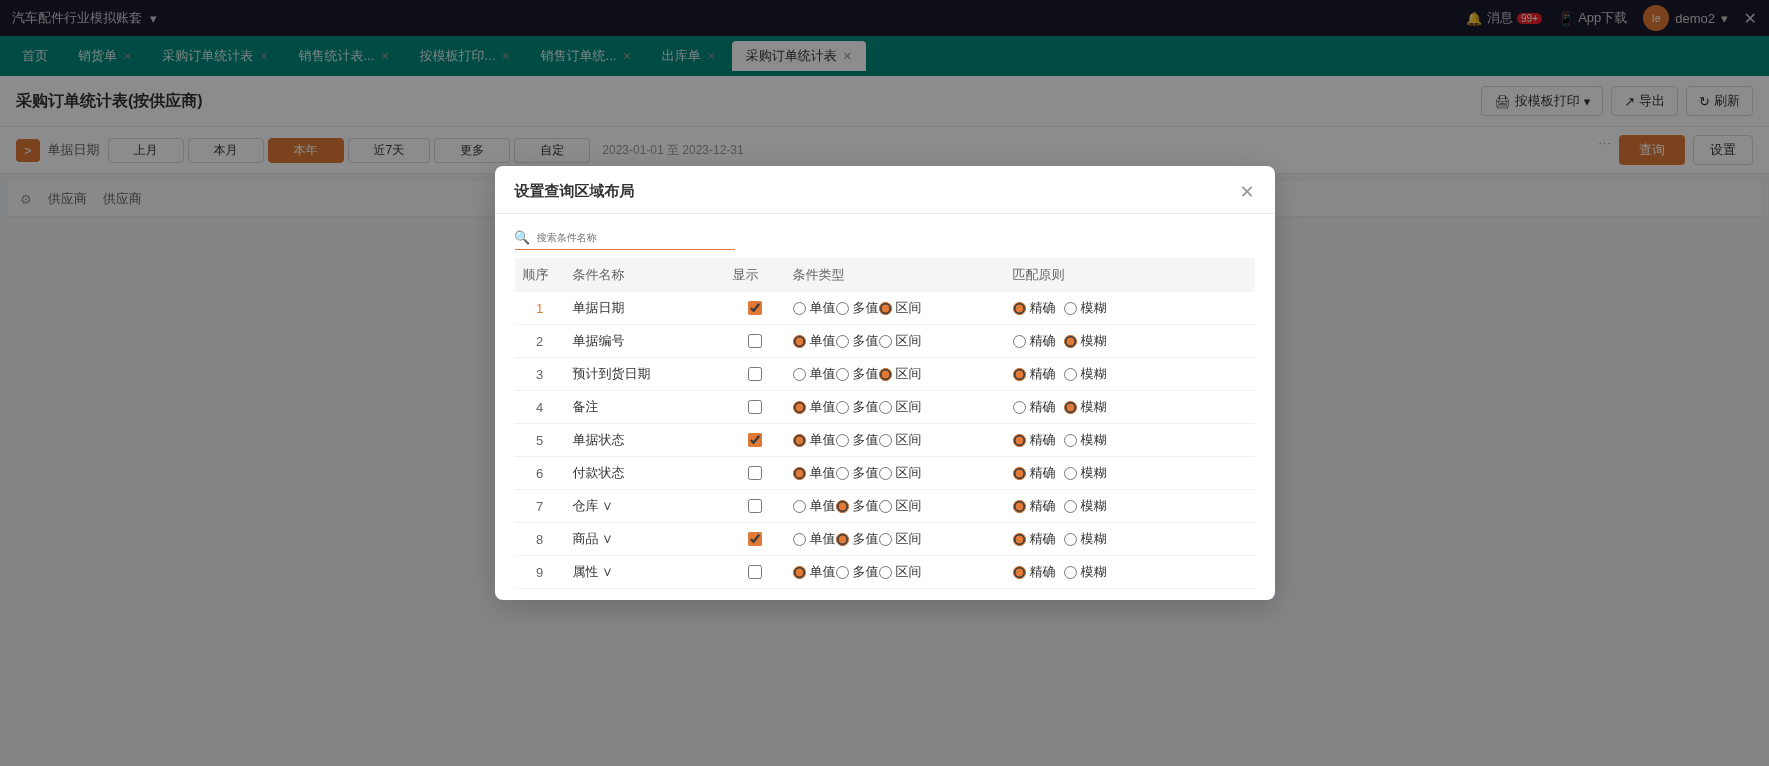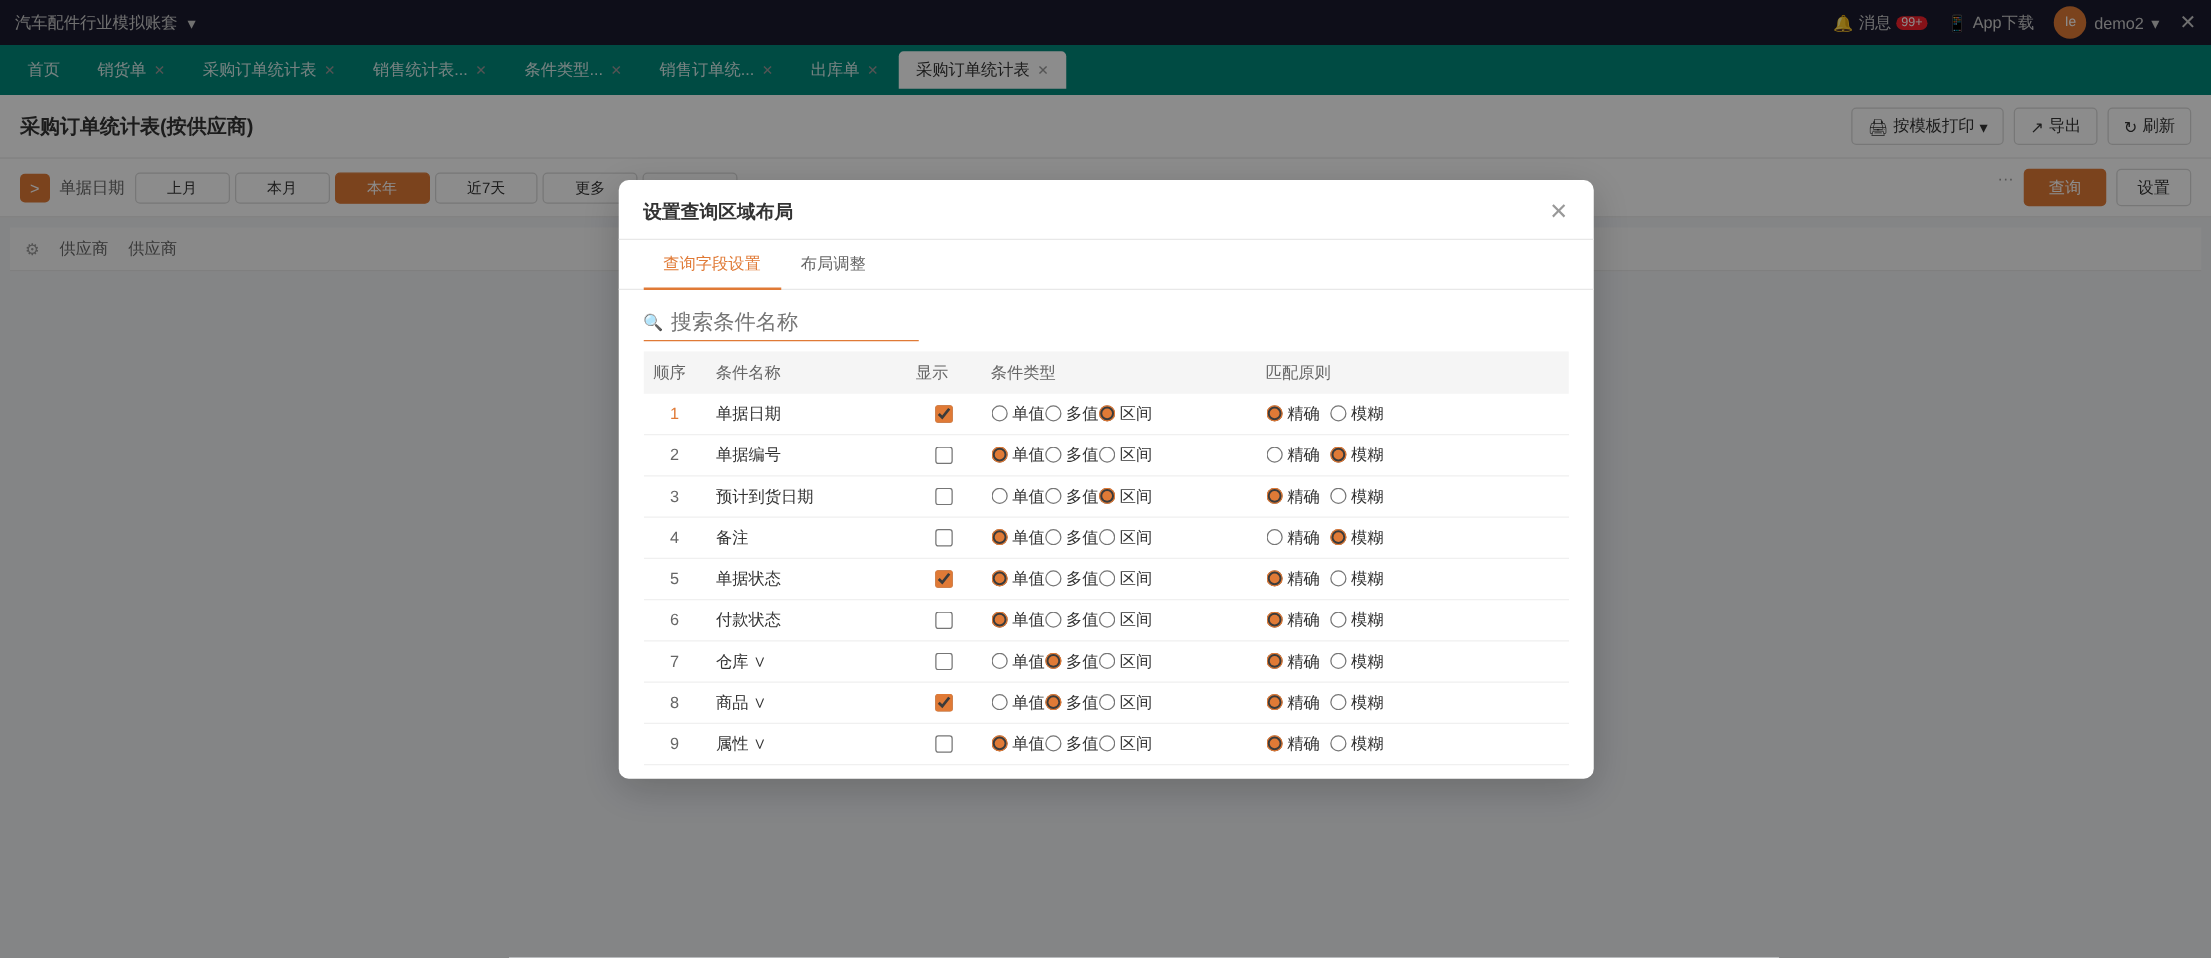--- a/index.html
+++ b/index.html
@@ -251,7 +251,7 @@
     <span class="tab-close">✕</span>
   </div>
   <div class="tab-item">
-    <span>条件类型...</span>
+    <span>按模板打印...</span>
     <span class="tab-close">✕</span>
   </div>
   <div class="tab-item">

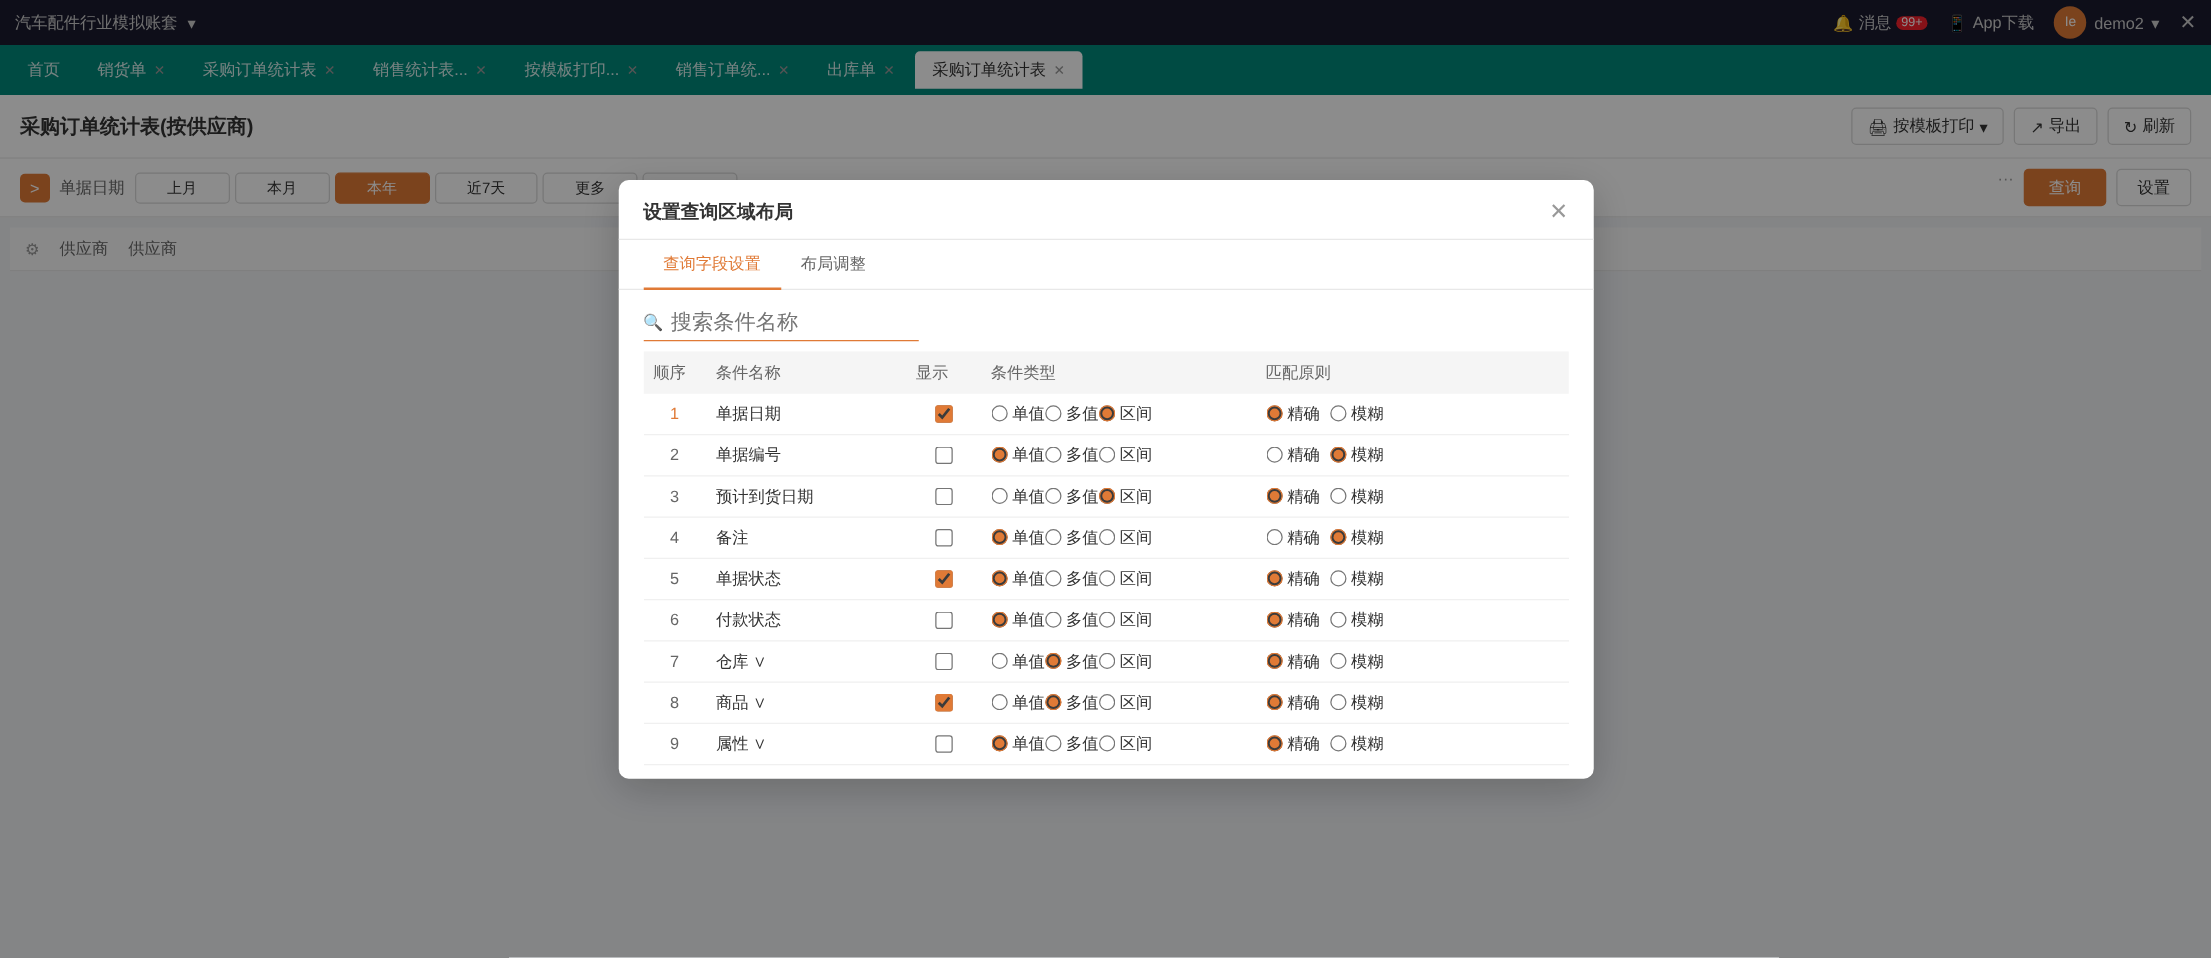--- a/index.html
+++ b/index.html
@@ -322,14 +322,6 @@
       <button class="modal-close">✕</button>
     </div>
 
-    <div class="modal-tabs">
-      <div class="modal-tab active">
-        <span>查询字段设置</span>
-      </div>
-      <div class="modal-tab">
-        <span>布局调整</span>
-      </div>
-    </div>
 
     <div class="modal-search">
       <div class="search-input-wrap">

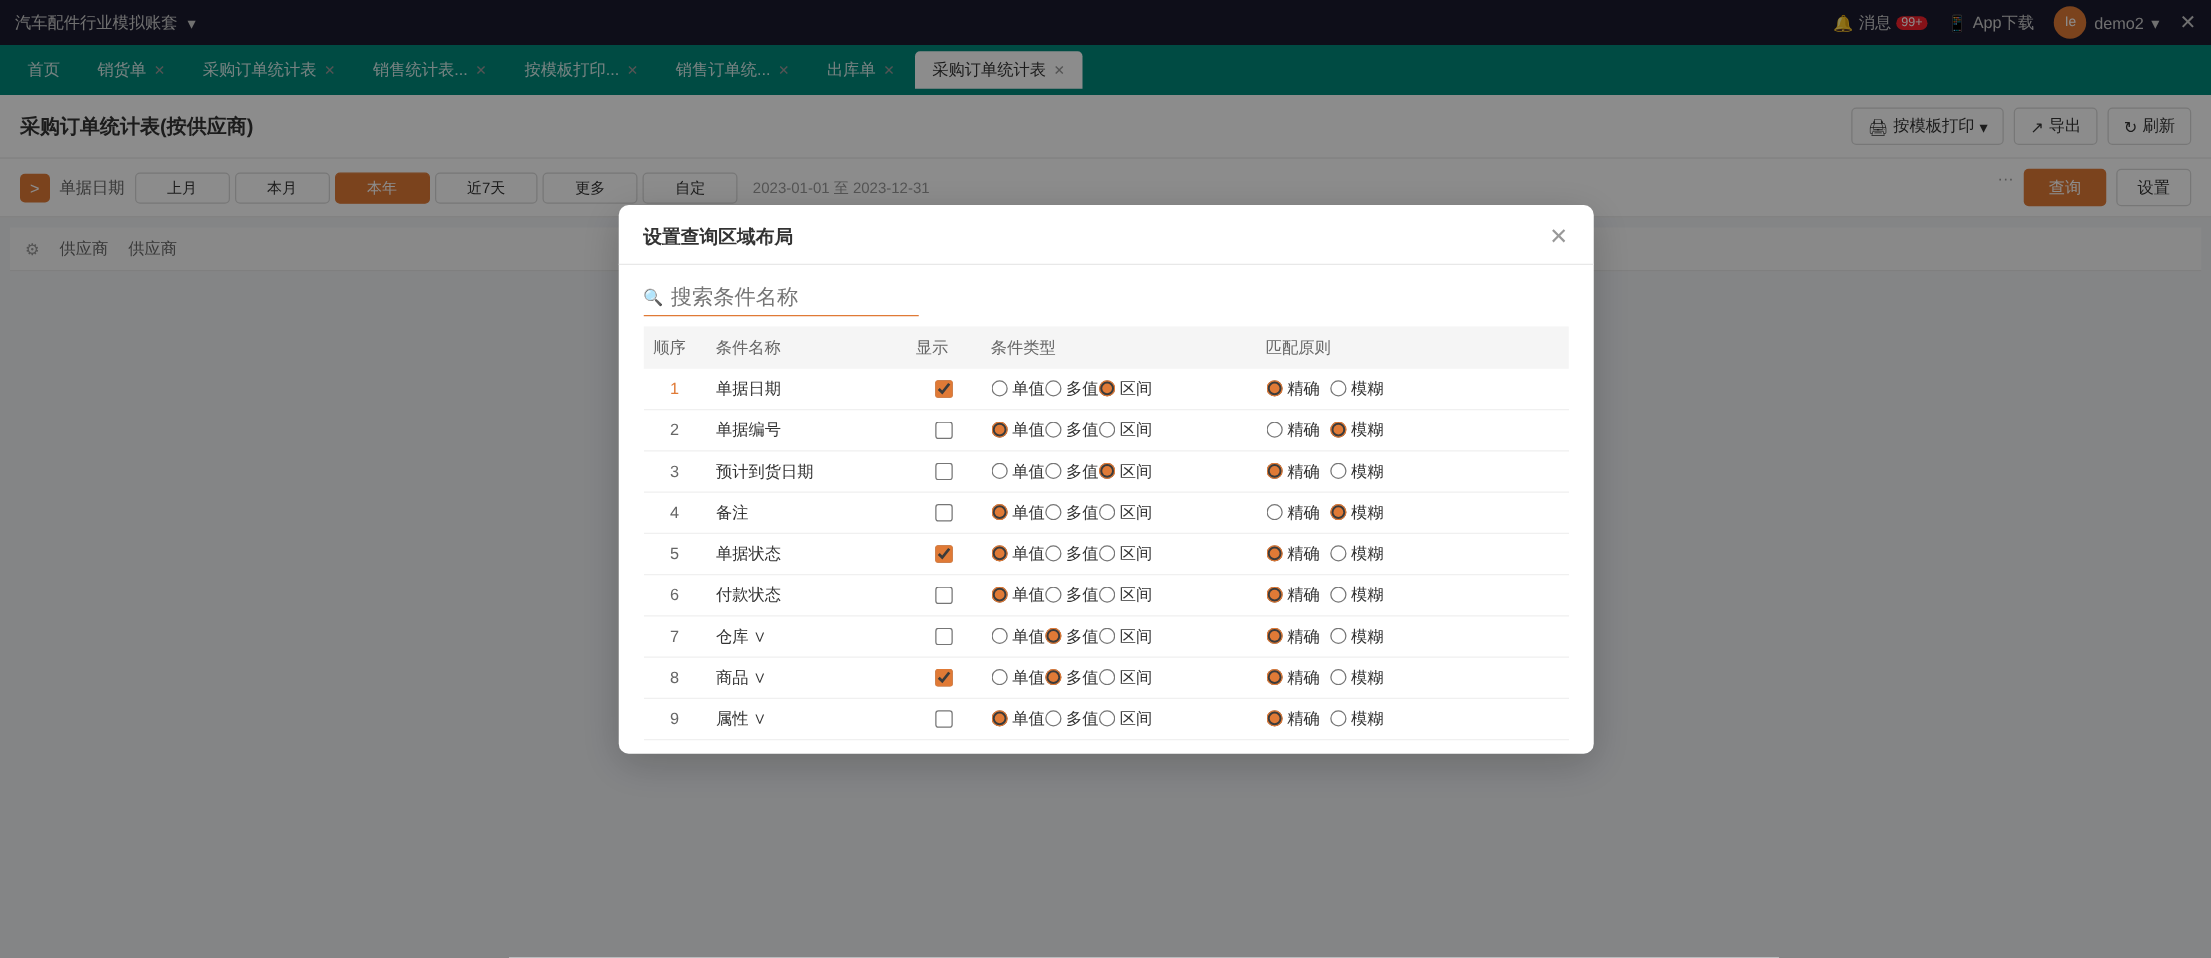--- a/index.html
+++ b/index.html
@@ -148,7 +148,7 @@
     }
     .search-icon { color: #999; font-size: 13px; }
     .search-input {
-      border: none; outline: none; font-size: 17px; color: #333;
+      border: none; outline: none; font-size: 10px; color: #333;
       width: 180px; background: transparent;
     }
 

